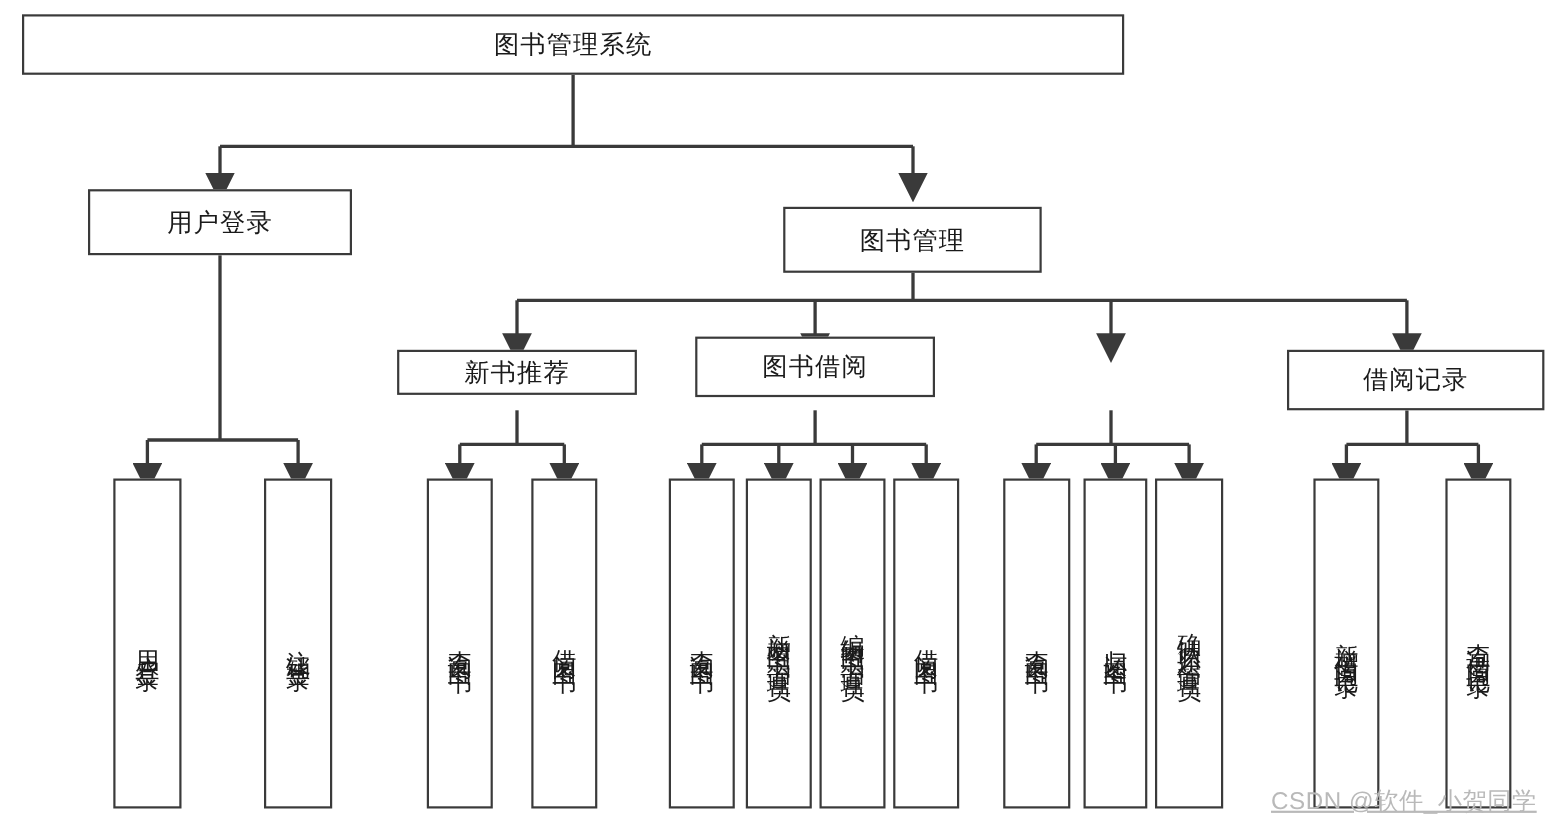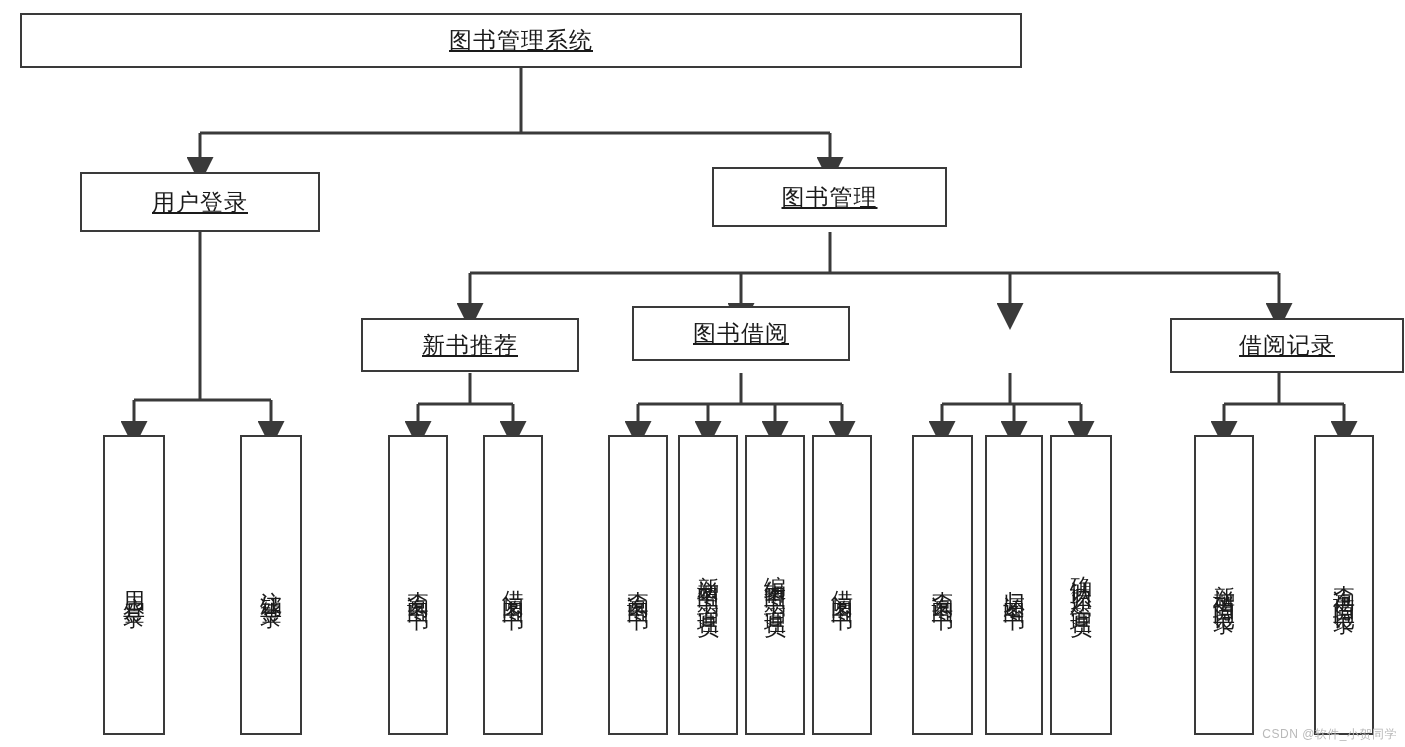--- a/index.html
+++ b/index.html
@@ -38,7 +38,6 @@
   .node.h {
     font-size: 23px;
     letter-spacing: 1px;
-    text-decoration: underline;
   }
   .node.leaf {
     font-size: 22px;

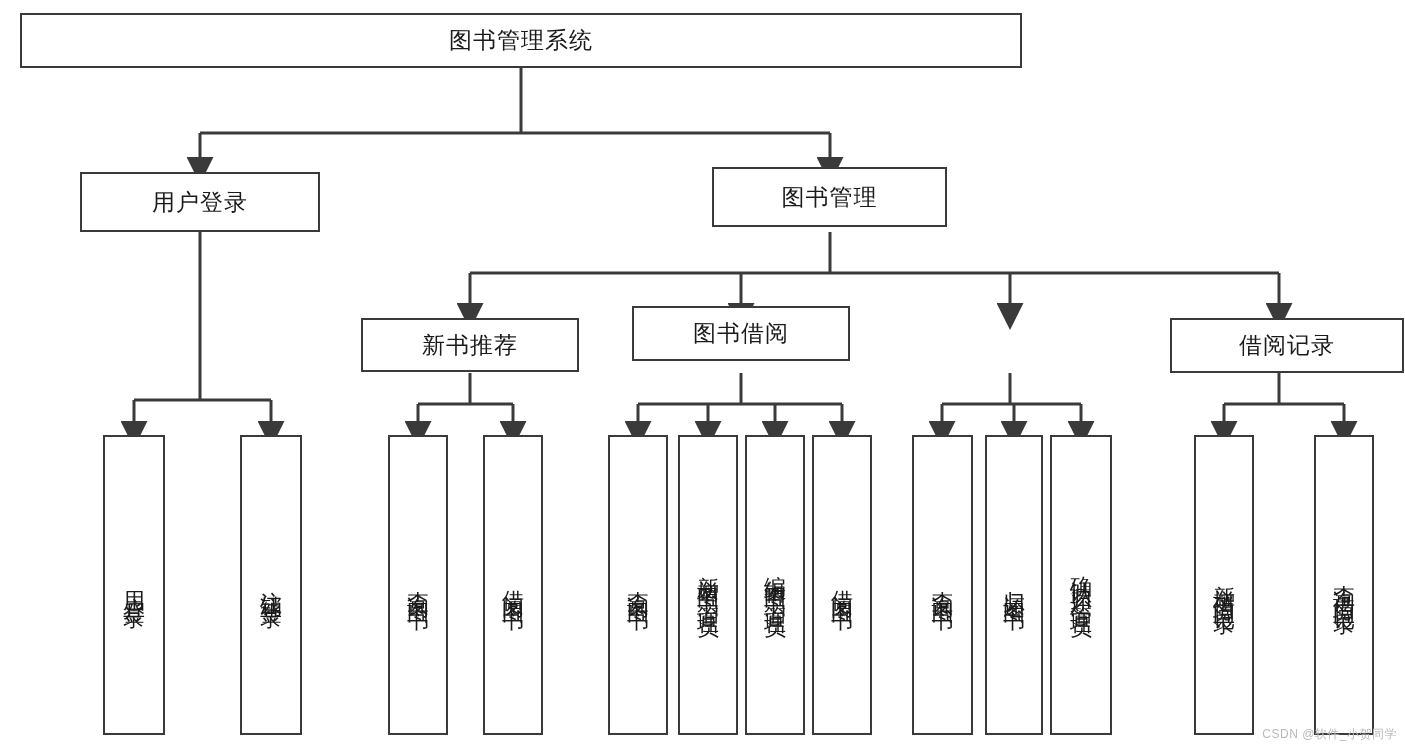--- a/index.html
+++ b/index.html
@@ -121,7 +121,7 @@
   <div class="node h" style="left:80px; top:172px; width:240px; height:60px;">
     <span>用户登录</span>
   </div>
-  <div class="node h" style="left:712px; top:167px; width:235px; height:60px;">
+  <div class="node h" style="left:712px; top:188px; width:235px; height:60px;">
     <span>图书管理</span>
   </div>
 

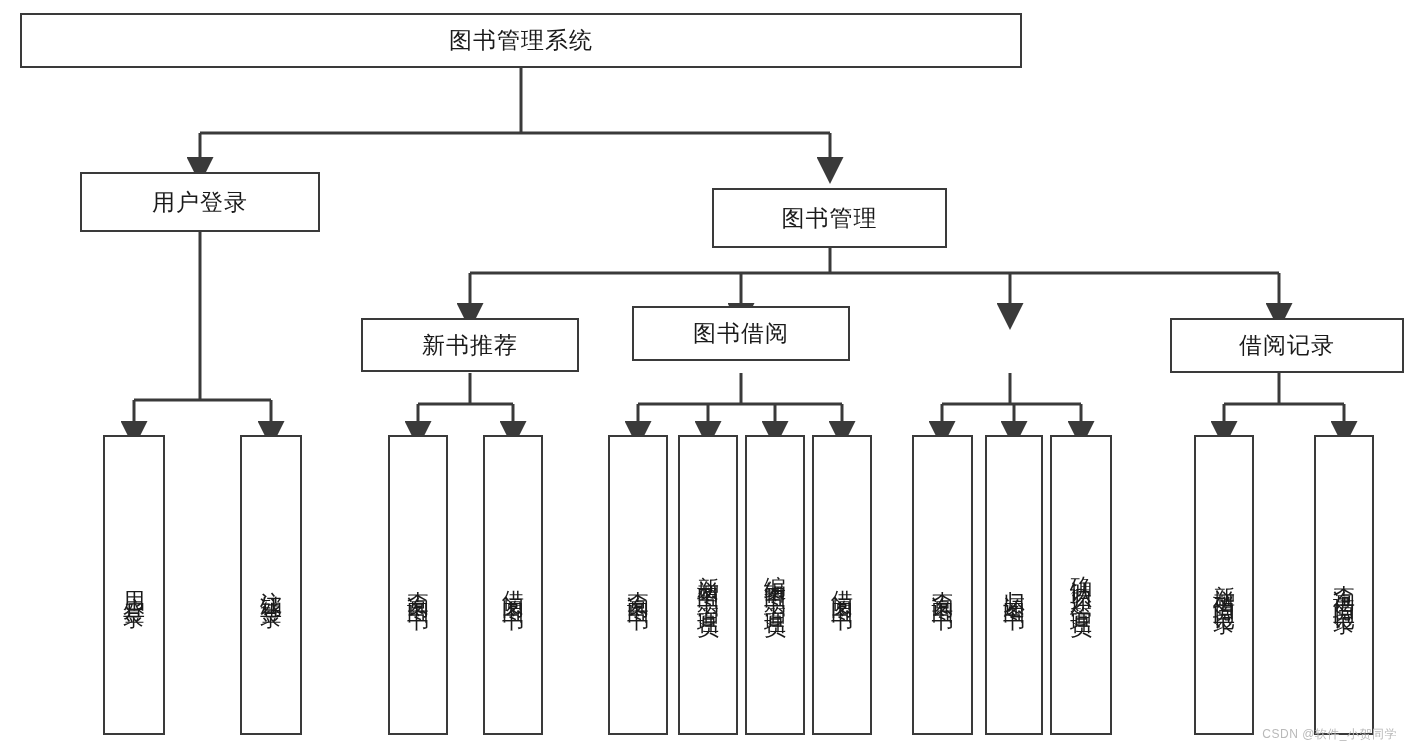--- a/index.html
+++ b/index.html
@@ -125,7 +125,7 @@
     <span>图书管理</span>
   </div>
 
-  <div class="node h" style="left:361px; top:318px; width:218px; height:54px;">
+  <div class="node h" style="left:361px; top:318px; width:218px; height:41px;">
     <span>新书推荐</span>
   </div>
   <div class="node h" style="left:632px; top:306px; width:218px; height:55px;">

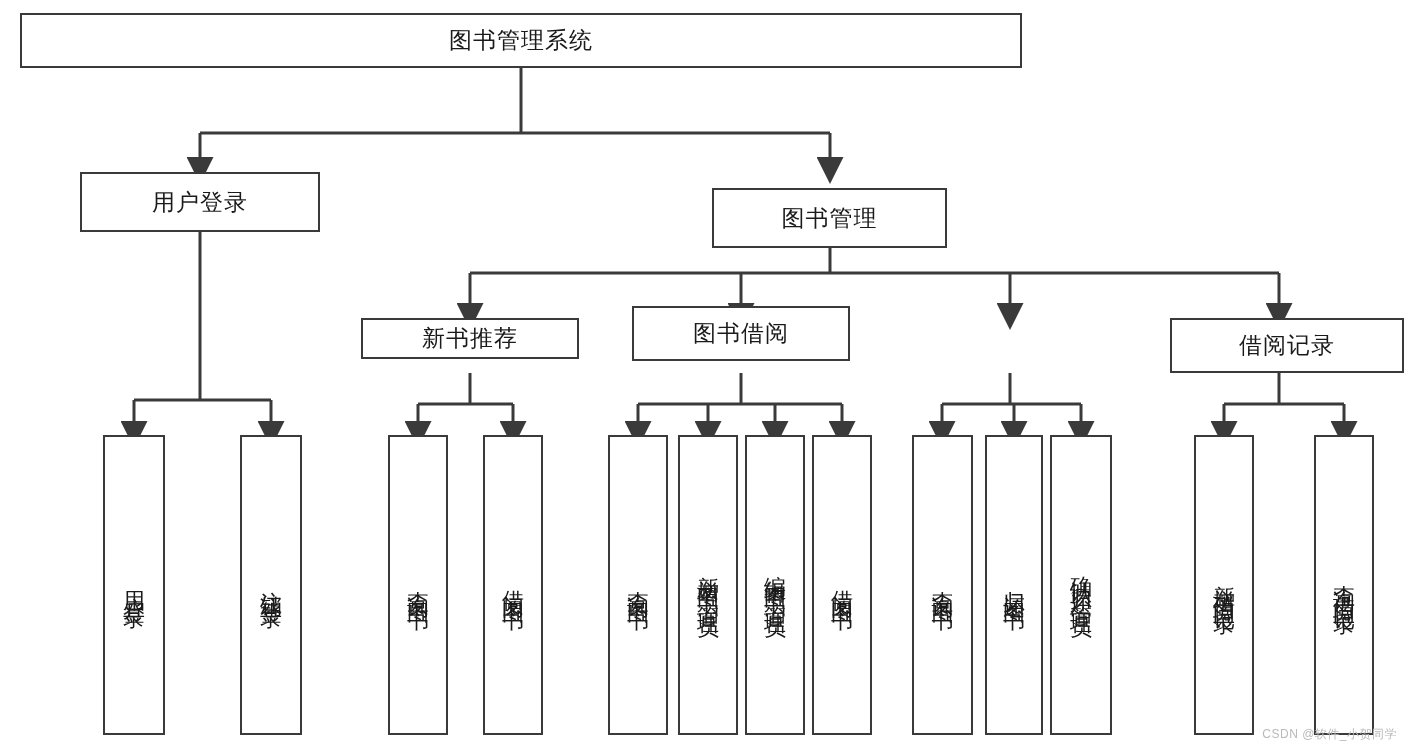--- a/index.html
+++ b/index.html
@@ -53,10 +53,11 @@
     position: absolute;
     right: 8px;
     bottom: 4px;
-    font-size: 12px;
+    font-size: 22px;
     color: #b9b9b9;
     letter-spacing: 0.5px;
     white-space: nowrap;
+    text-decoration: underline;
   }
 </style>
 </head>

